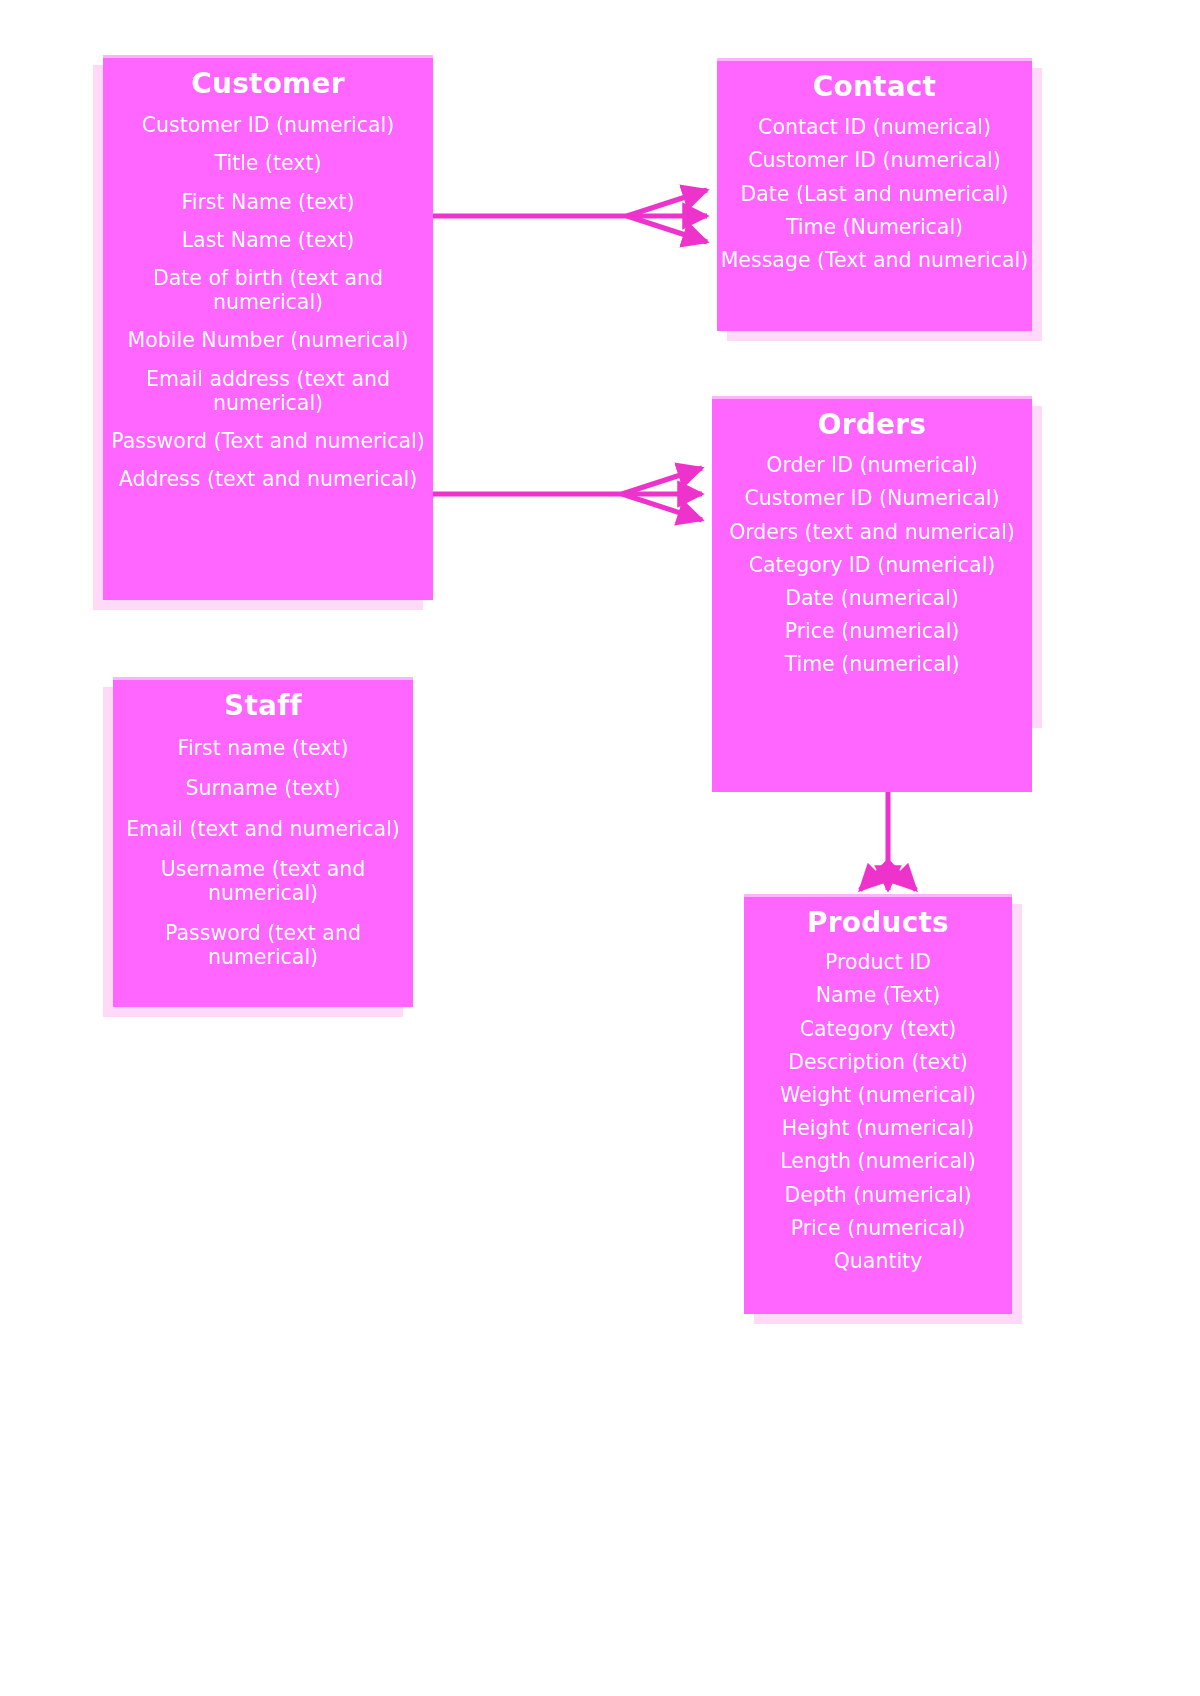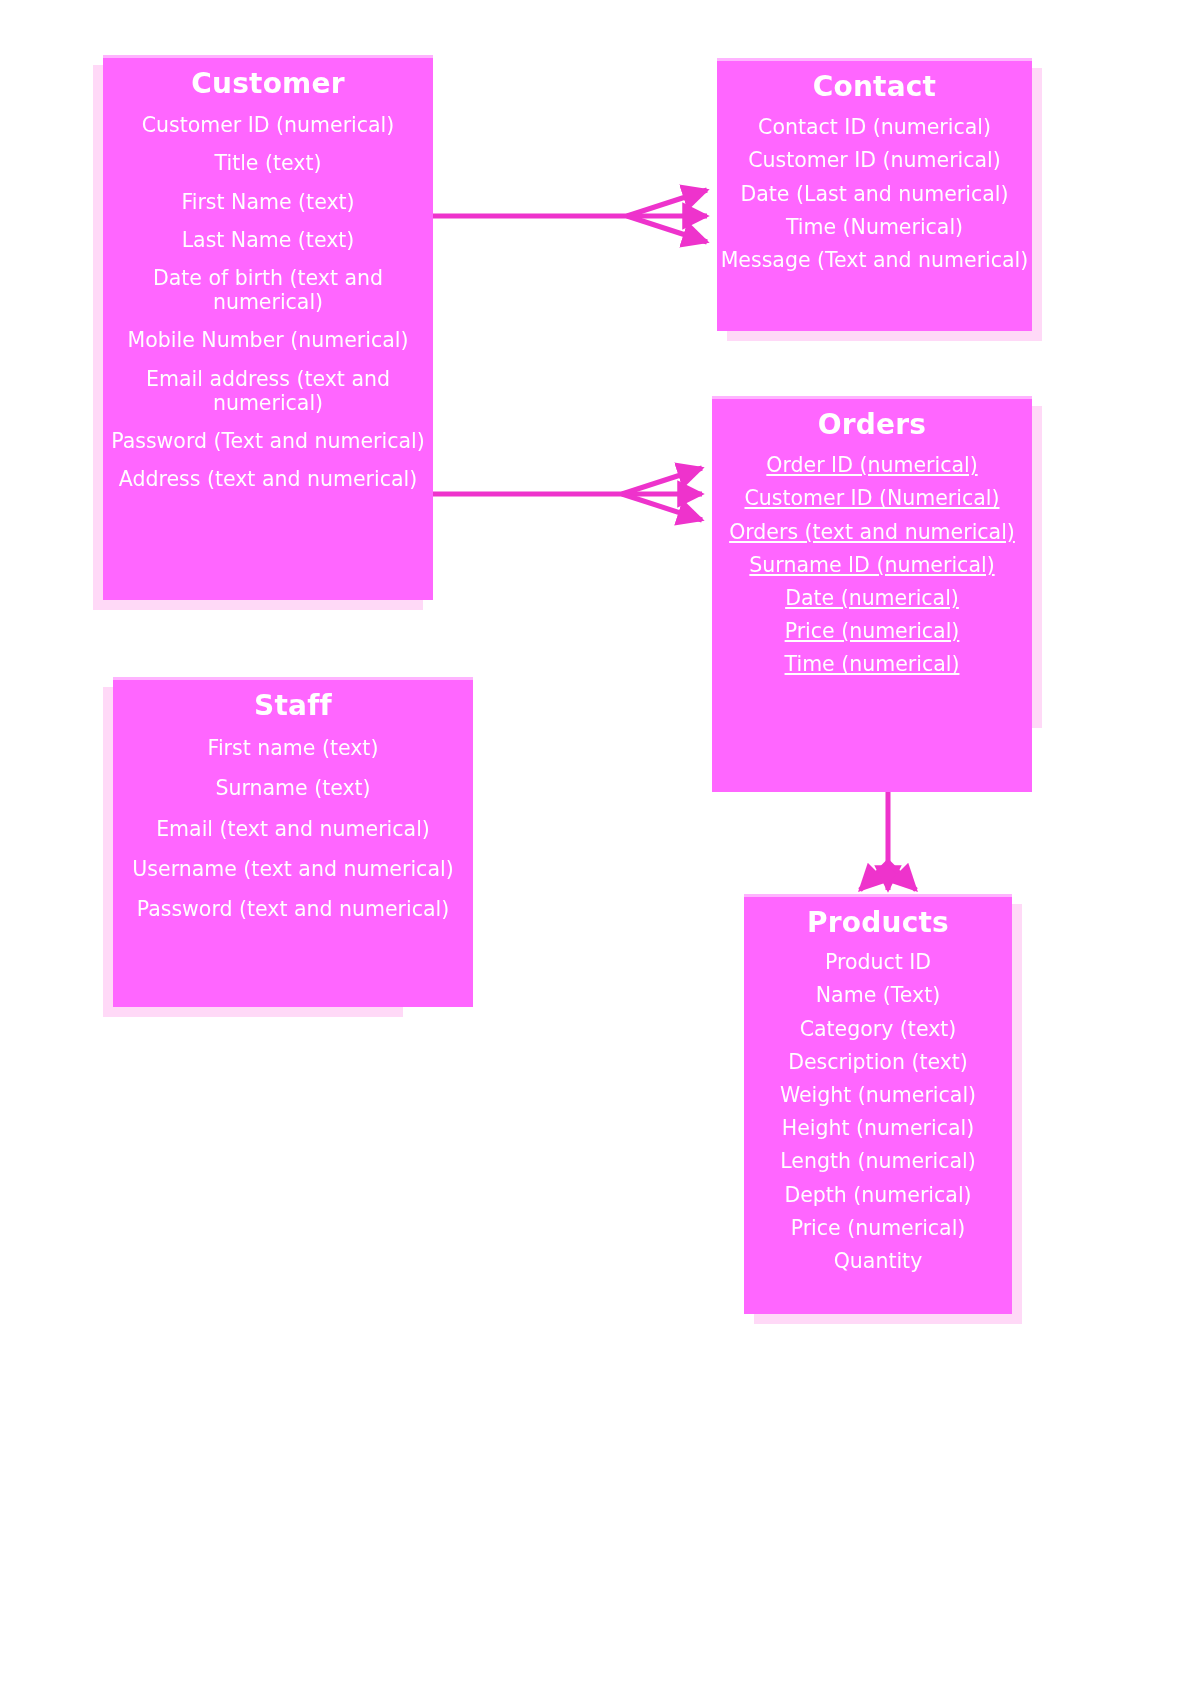--- a/index.html
+++ b/index.html
@@ -111,7 +111,7 @@
     padding-top: 10px;
   }
   #orders .entity-title { margin-bottom: 12px; }
-  #orders .attr { margin-bottom: 9px; text-decoration: underline; }
+  #orders .attr { margin-bottom: 9px; }
 
   
   #staff {

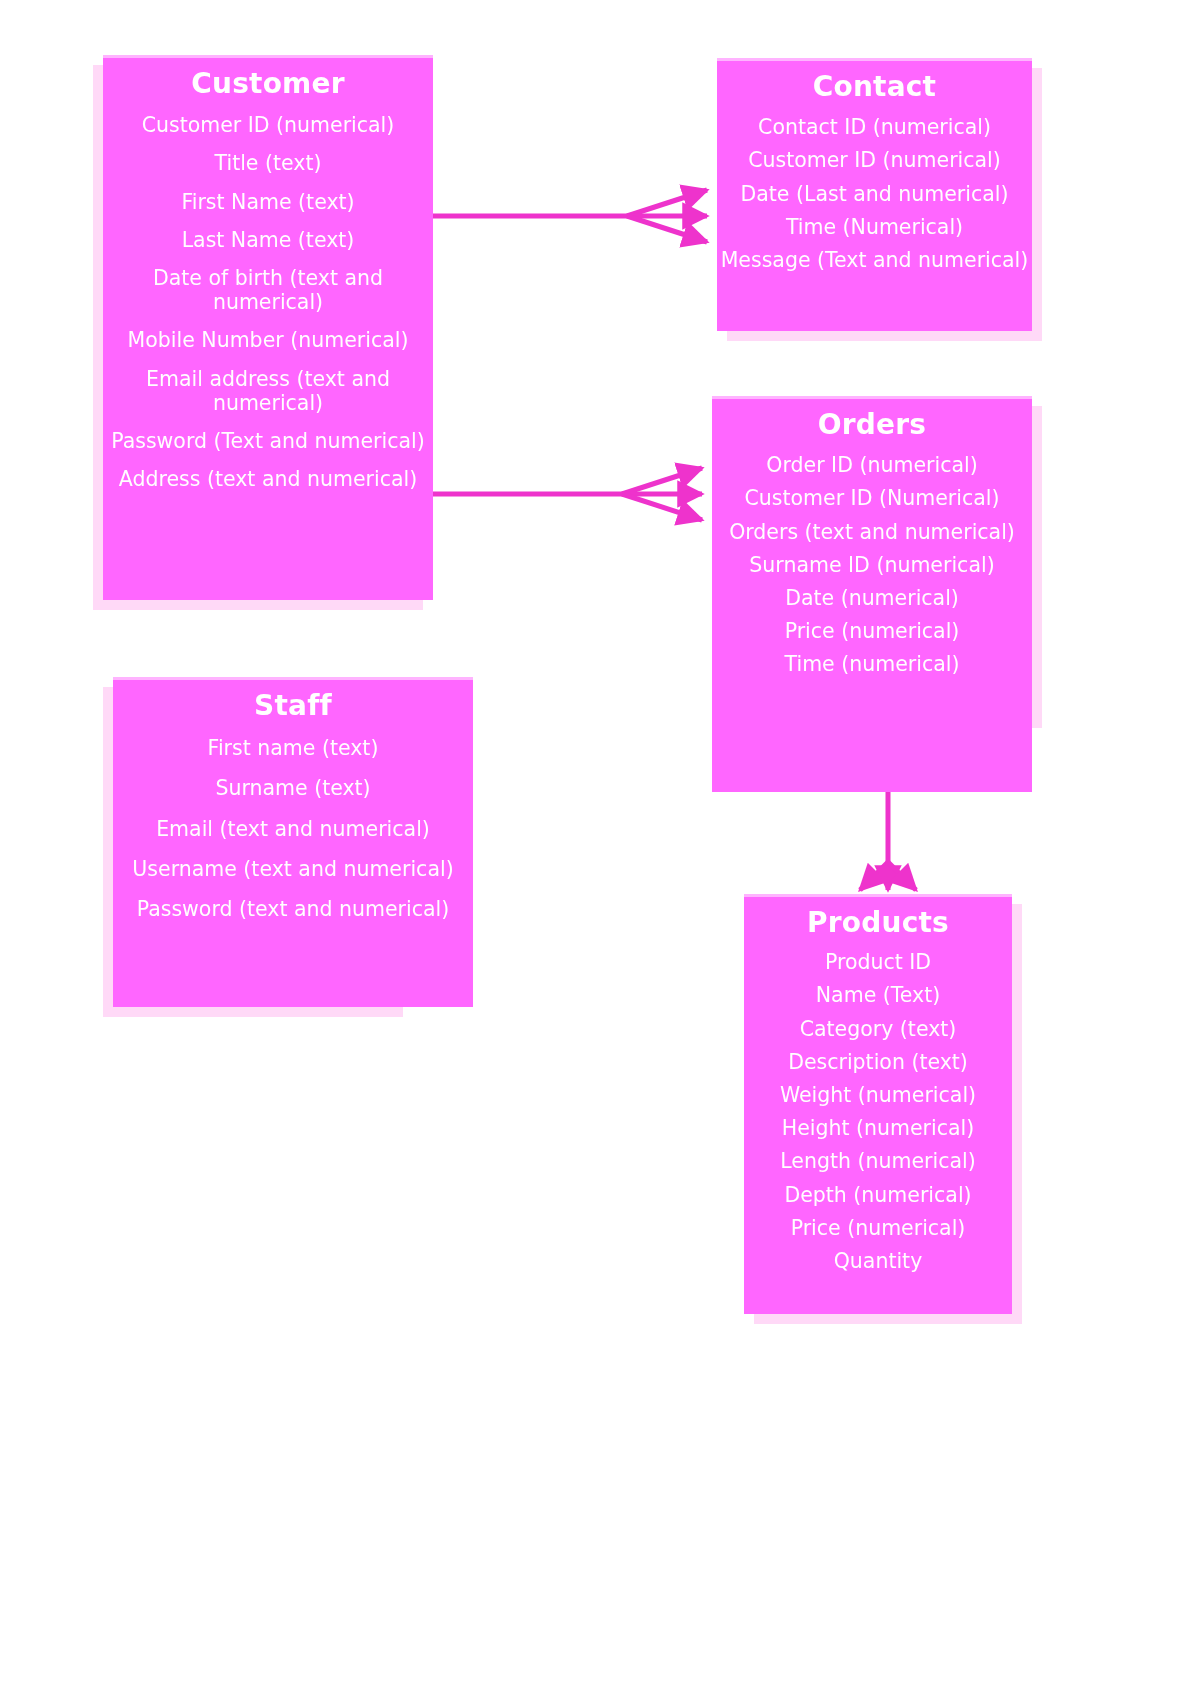--- a/index.html
+++ b/index.html
@@ -202,7 +202,7 @@
     <div class="attr">Order ID (numerical)</div>
     <div class="attr">Customer ID (Numerical)</div>
     <div class="attr wrap">Orders (text and numerical)</div>
-    <div class="attr">Surname ID (numerical)</div>
+    <div class="attr">Category ID (numerical)</div>
     <div class="attr">Date (numerical)</div>
     <div class="attr">Price (numerical)</div>
     <div class="attr">Time (numerical)</div>

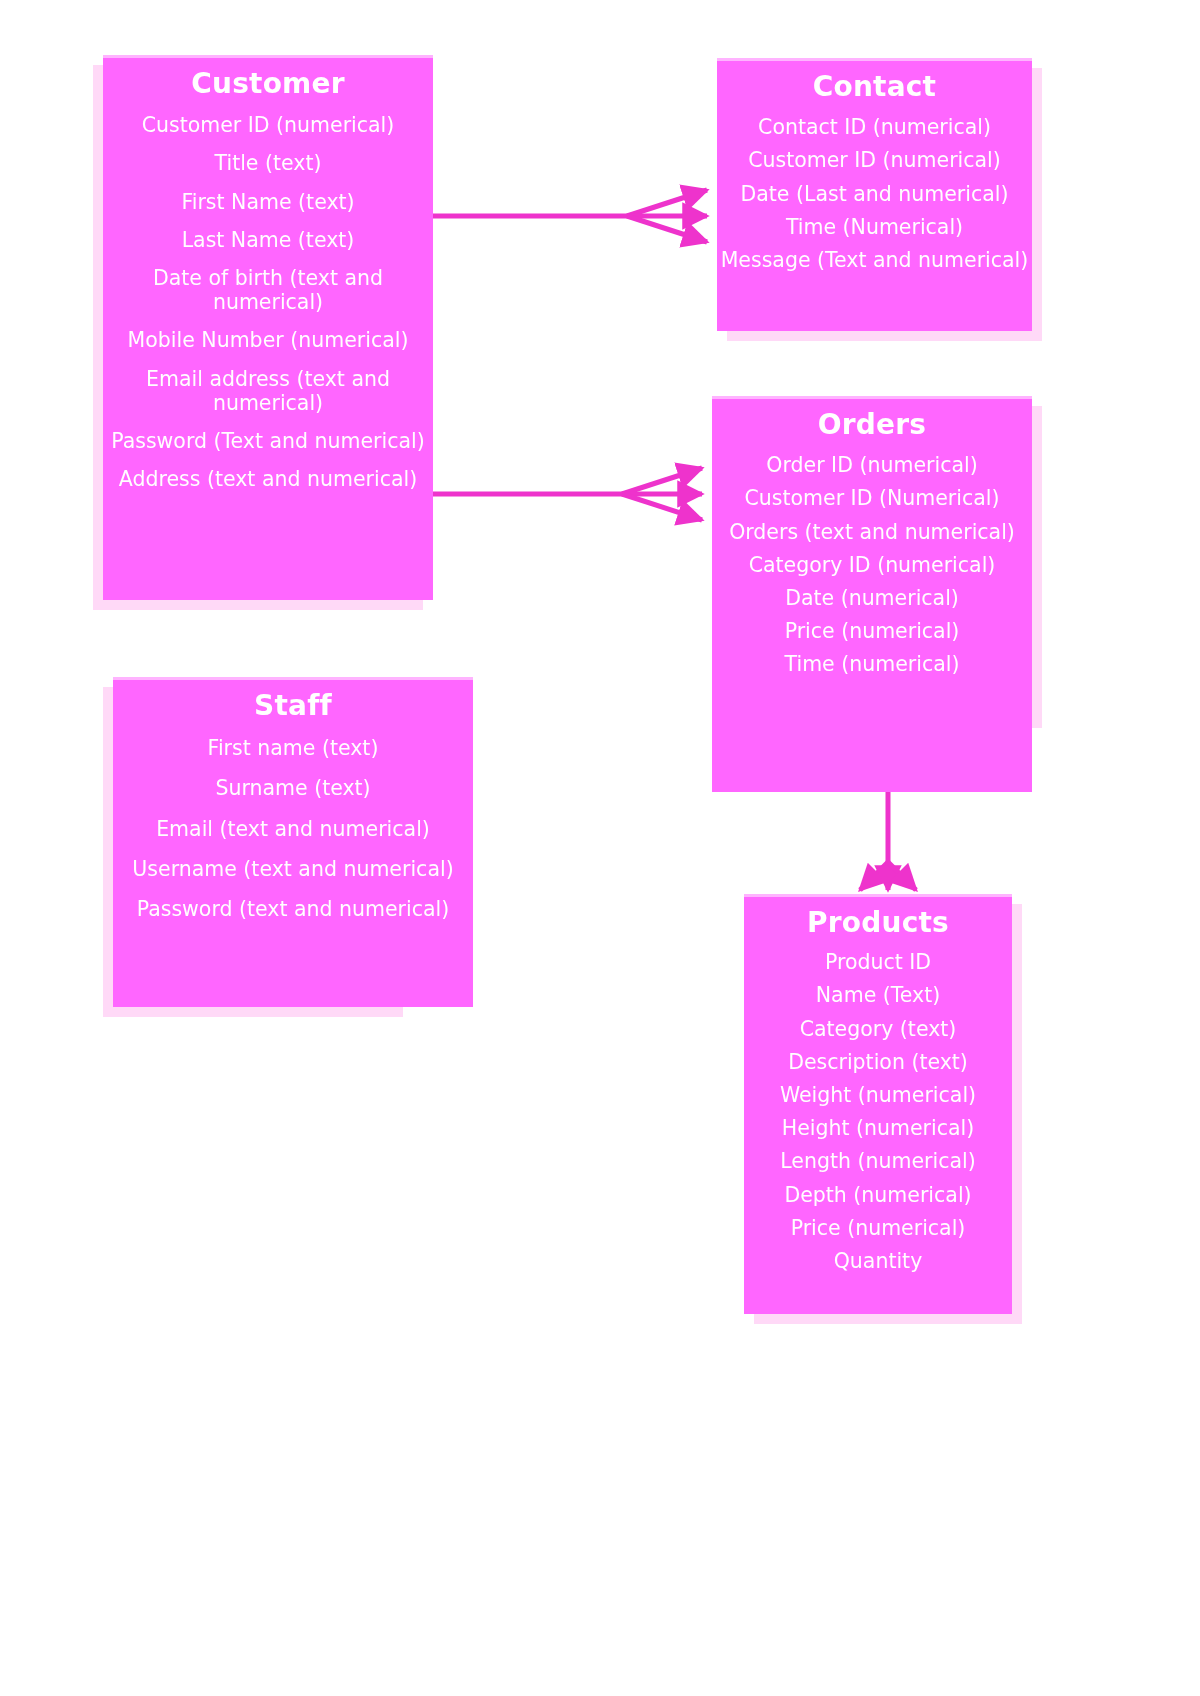--- a/index.html
+++ b/index.html
@@ -117,7 +117,7 @@
   #staff {
     left: 113px;
     top: 677px;
-    width: 360px;
+    width: 300px;
     height: 330px;
     padding-top: 10px;
   }

